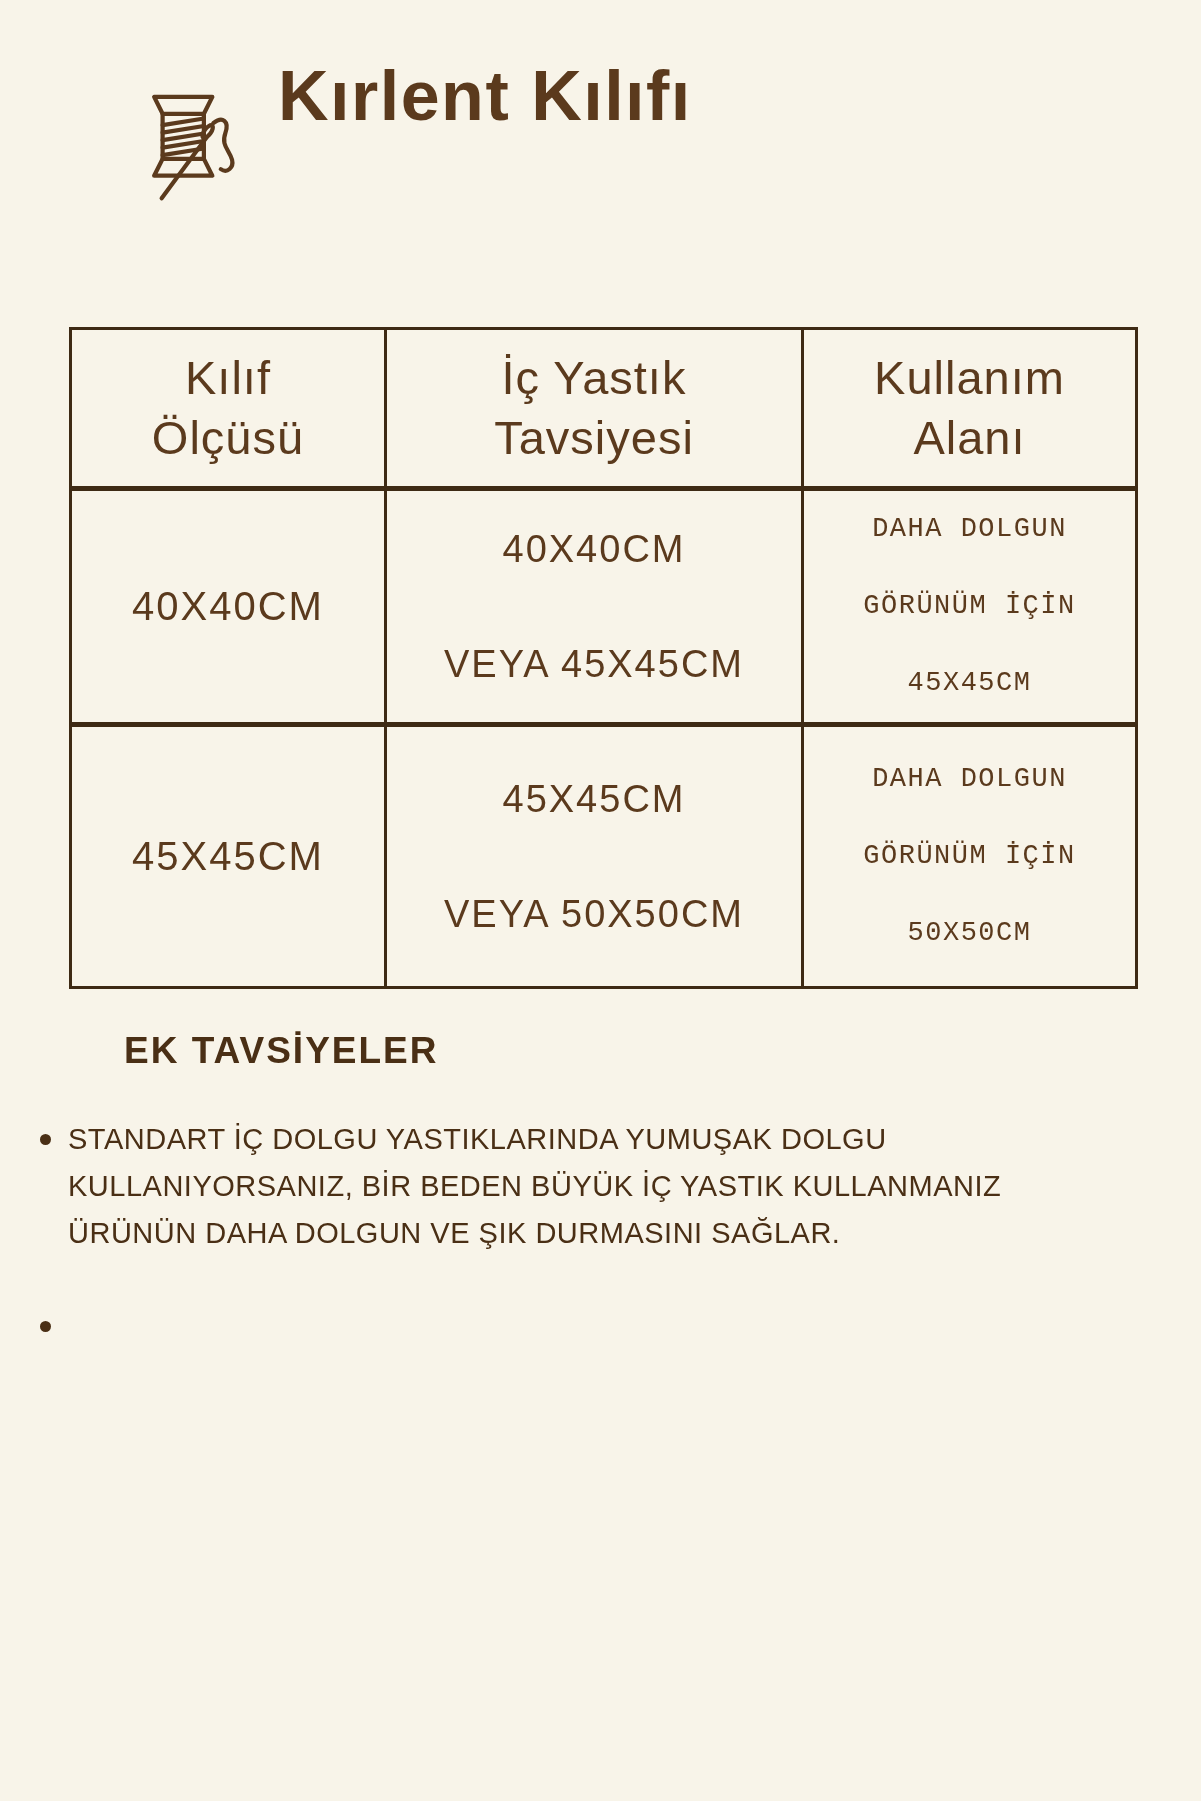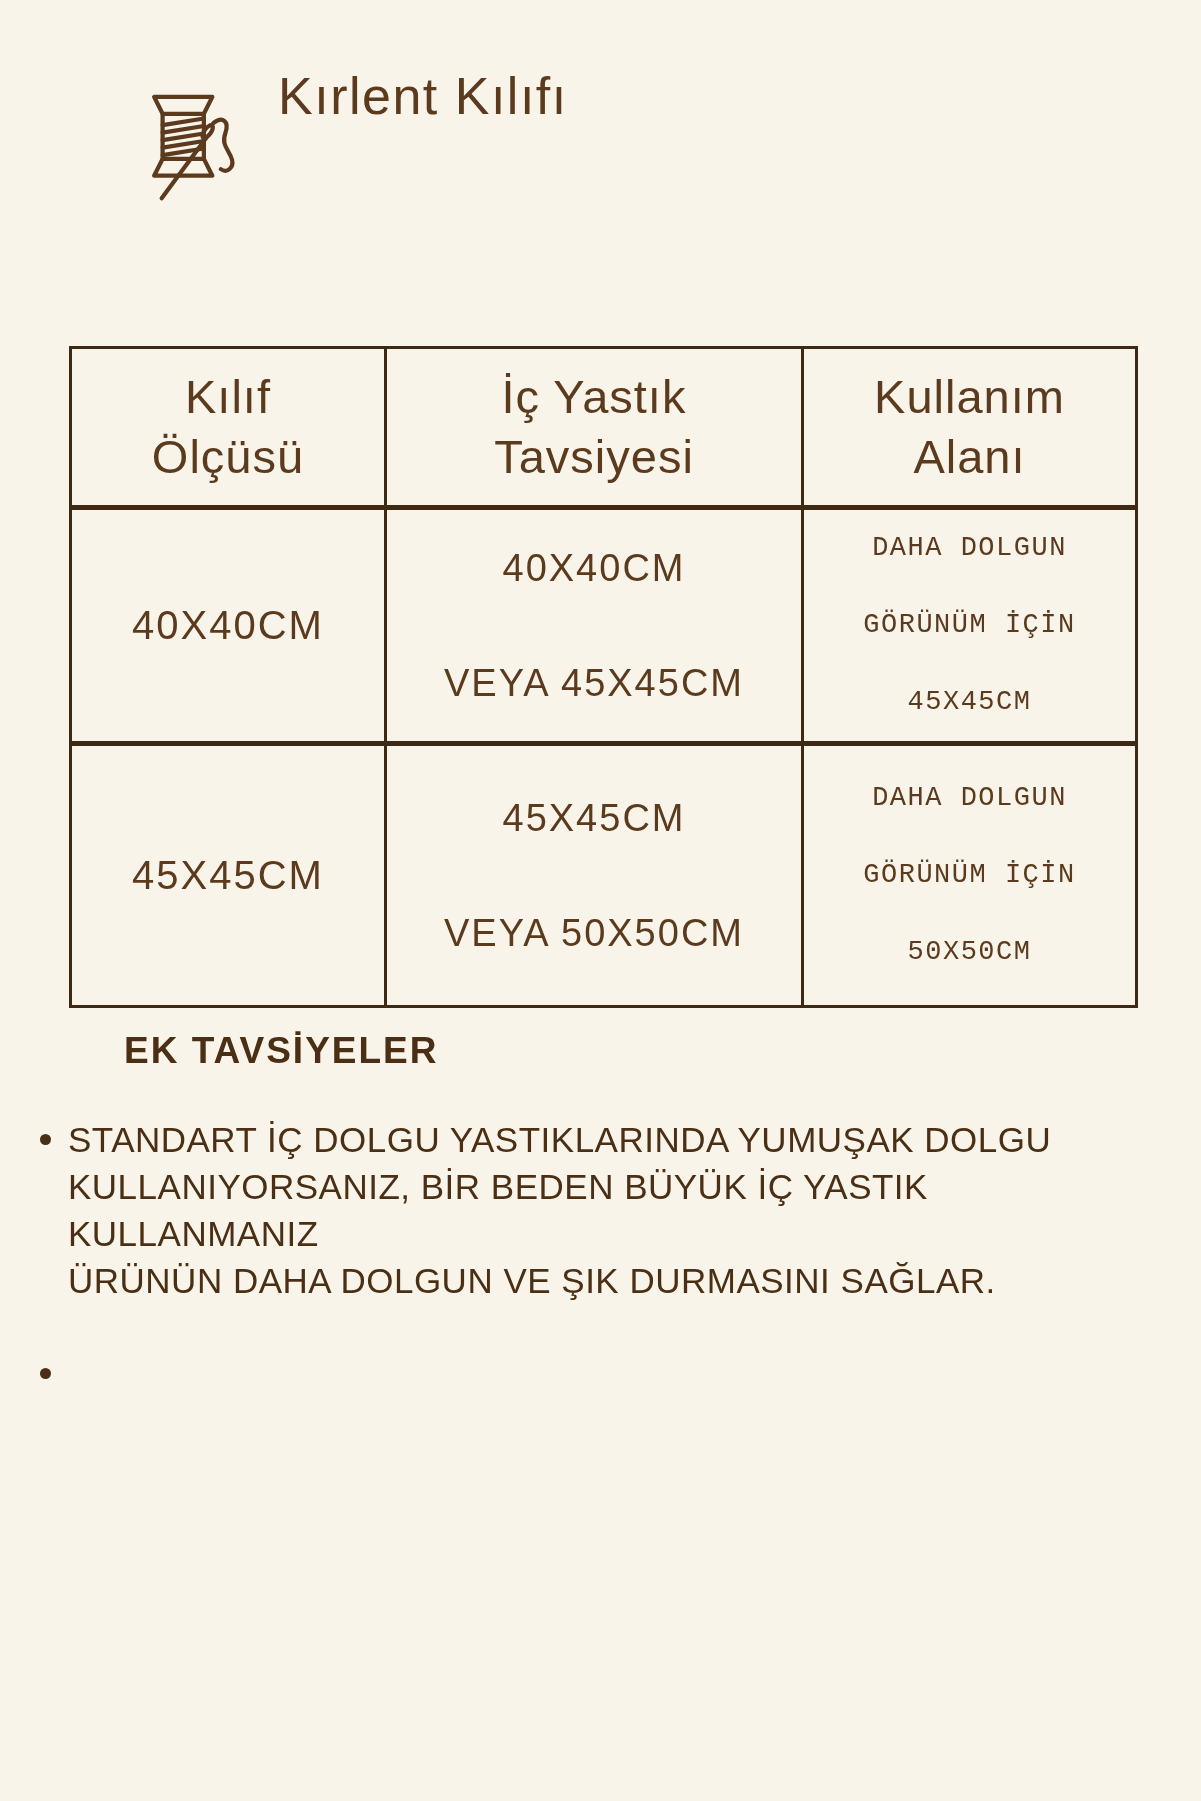--- a/index.html
+++ b/index.html
@@ -23,7 +23,7 @@
   .spool-icon svg{width:100%;height:100%;}
   .page-title{
     position:absolute;left:278px;top:58px;
-    font-size:52px;font-weight:400;line-height:77px;
+    font-size:70px;font-weight:700;line-height:77px;
     letter-spacing:1.5px;color:var(--ink);
   }
   

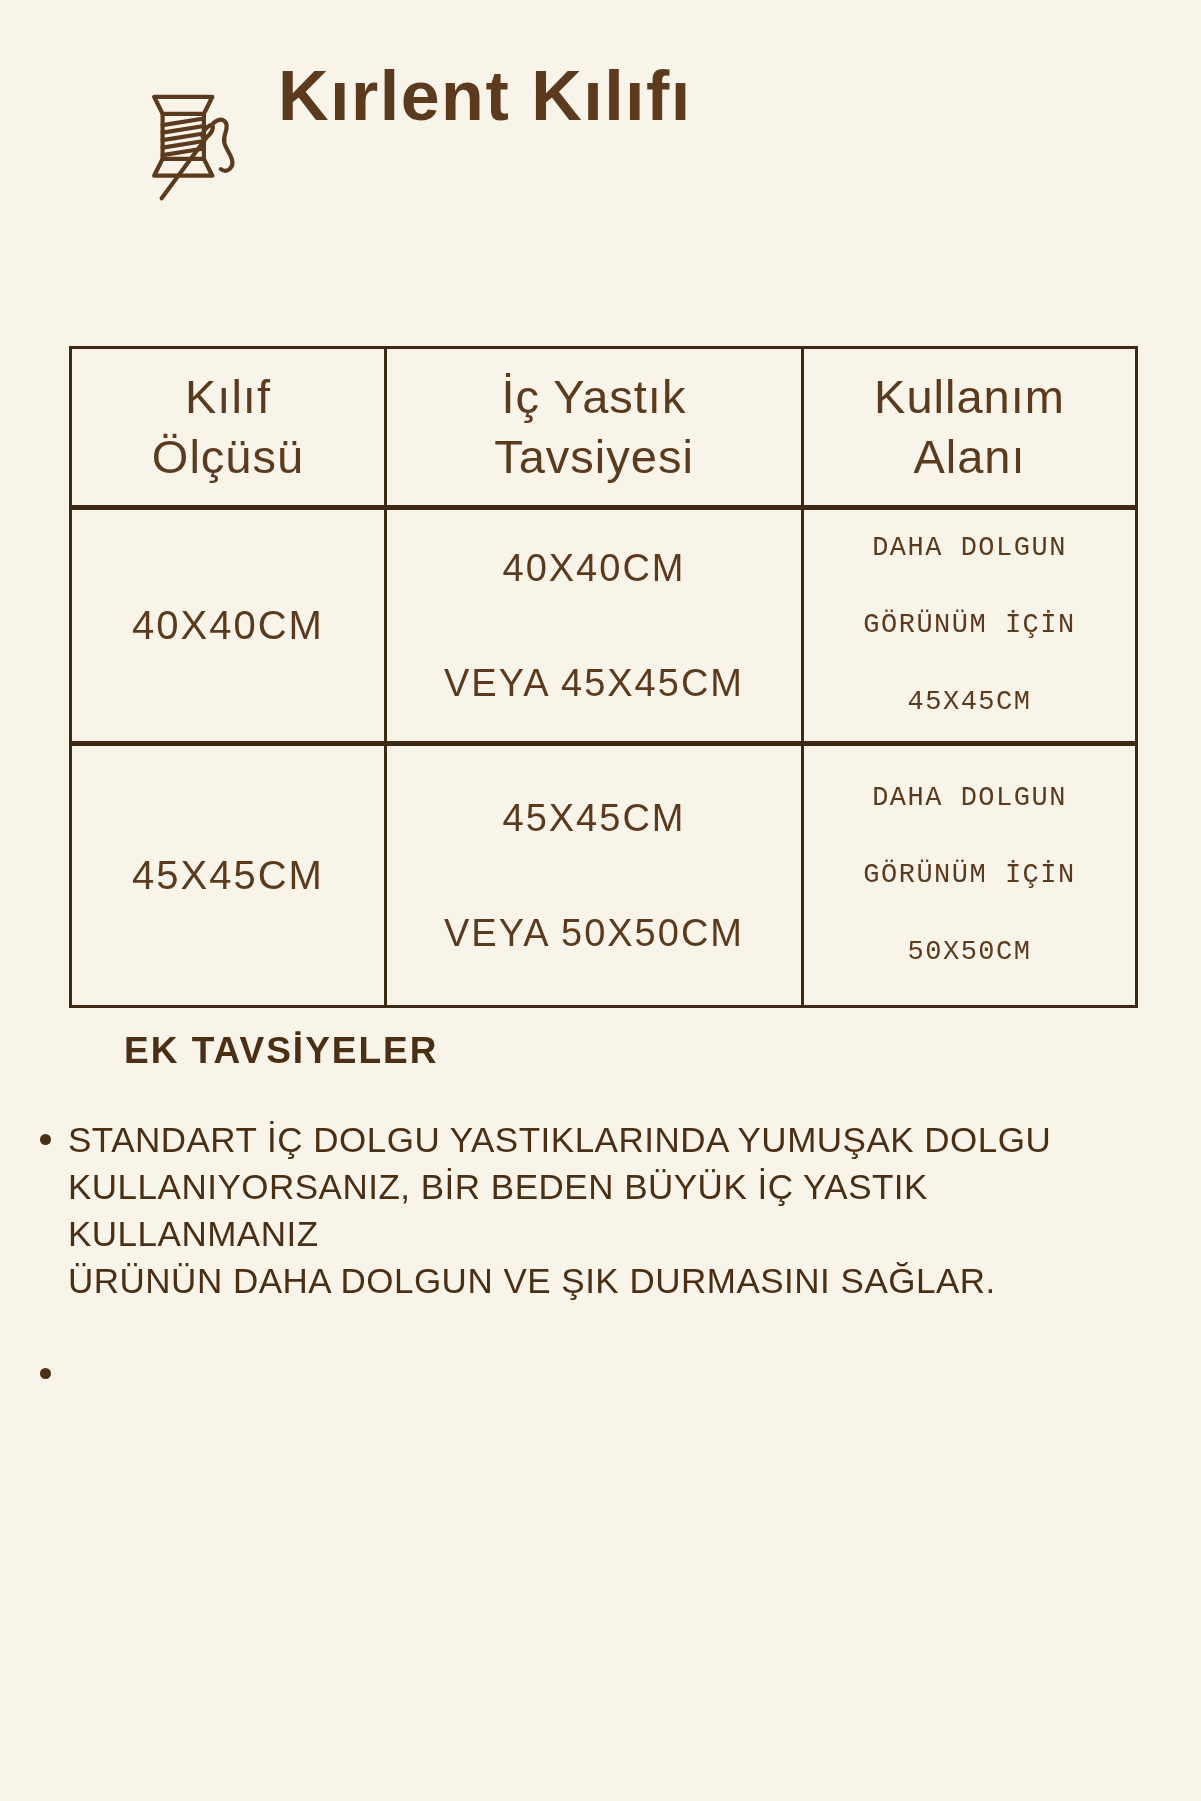--- a/index.html
+++ b/index.html
@@ -28,7 +28,7 @@
   }
   
   .size-table{
-    position:absolute;left:69px;top:346px;
+    position:absolute;left:69px;top:327px;
     width:1066px;border-collapse:collapse;table-layout:fixed;
   }
   .size-table col.c1{width:315px;}

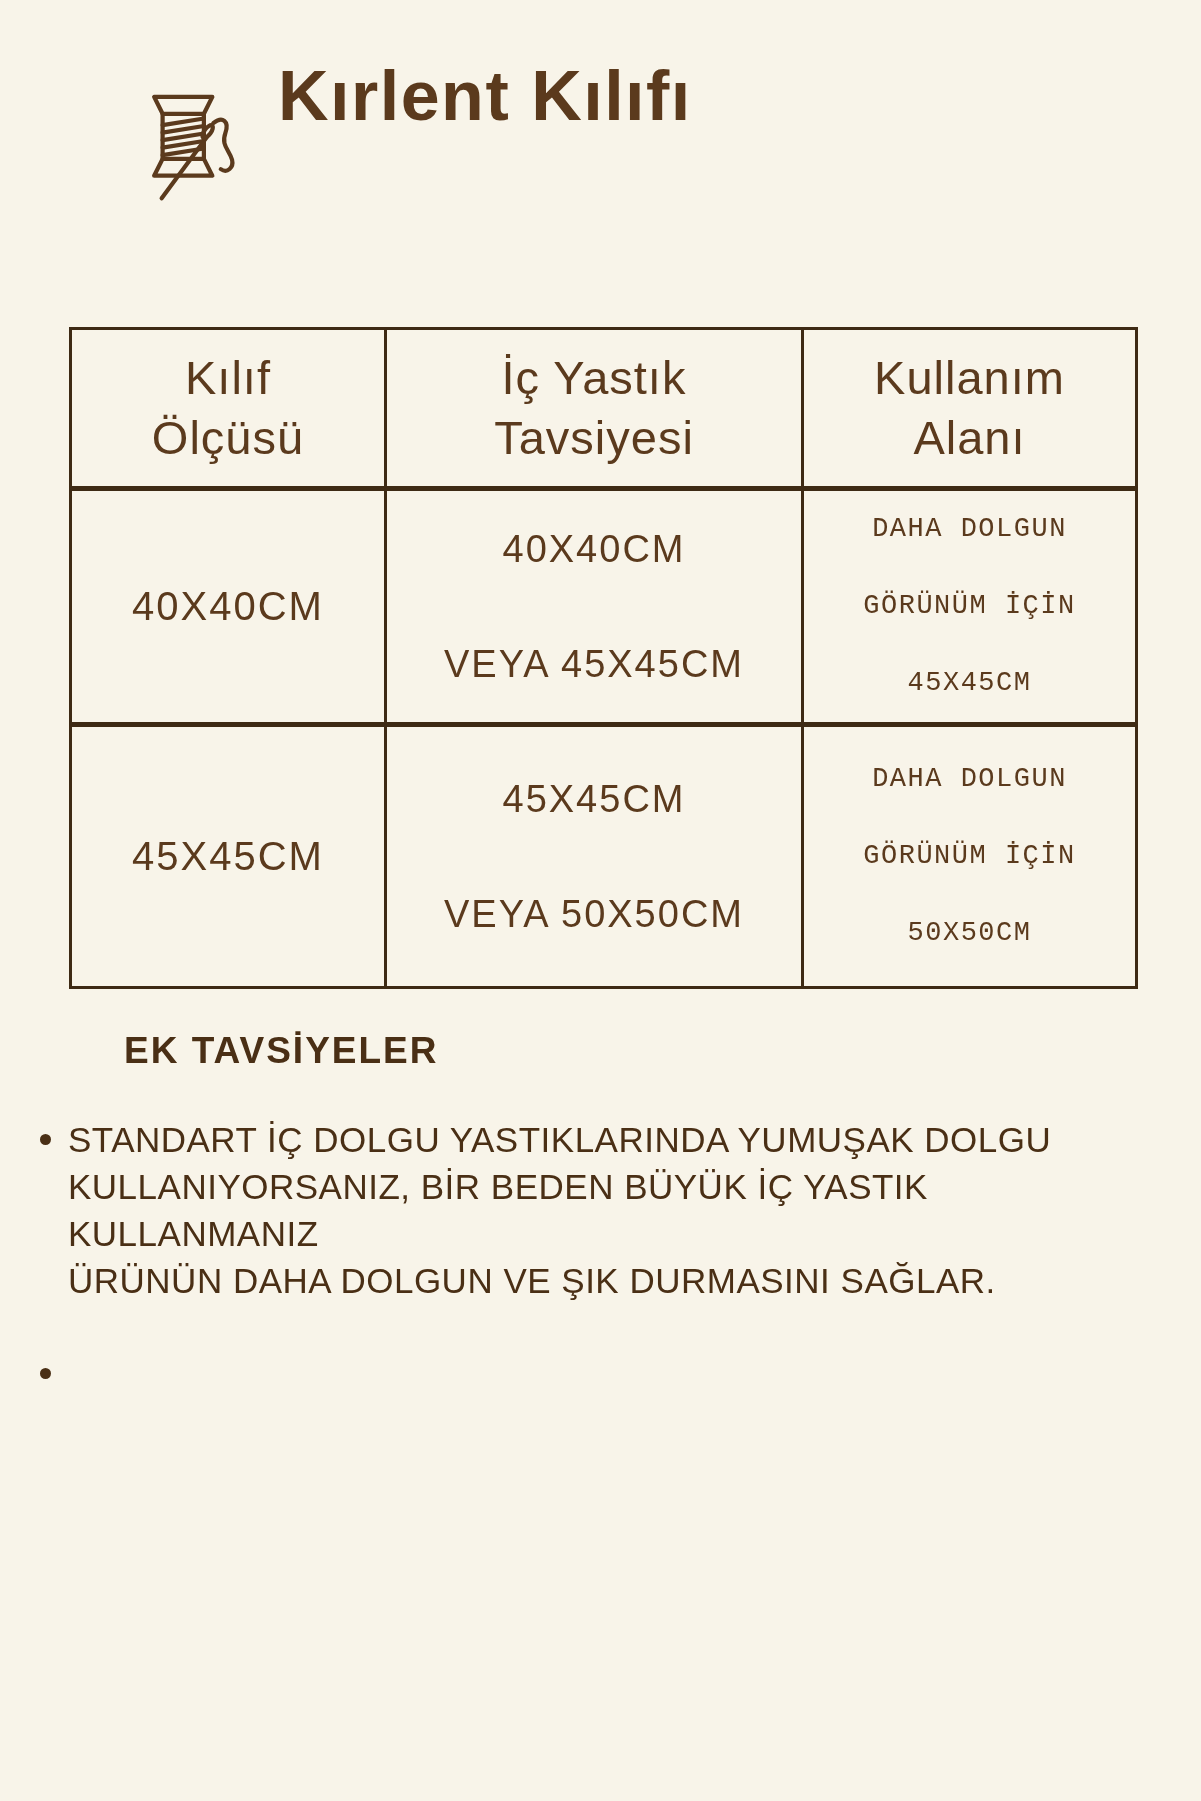--- a/index.html
+++ b/index.html
@@ -60,7 +60,7 @@
   }
   .tips-list li{
     position:relative;padding-left:30px;margin-bottom:46px;
-    font-size:35px;line-height:47px;letter-spacing:0.5px;
+    font-size:29px;line-height:47px;letter-spacing:0.5px;
     color:var(--ink-dark);white-space:pre-line;
   }
   .tips-list .dot{

